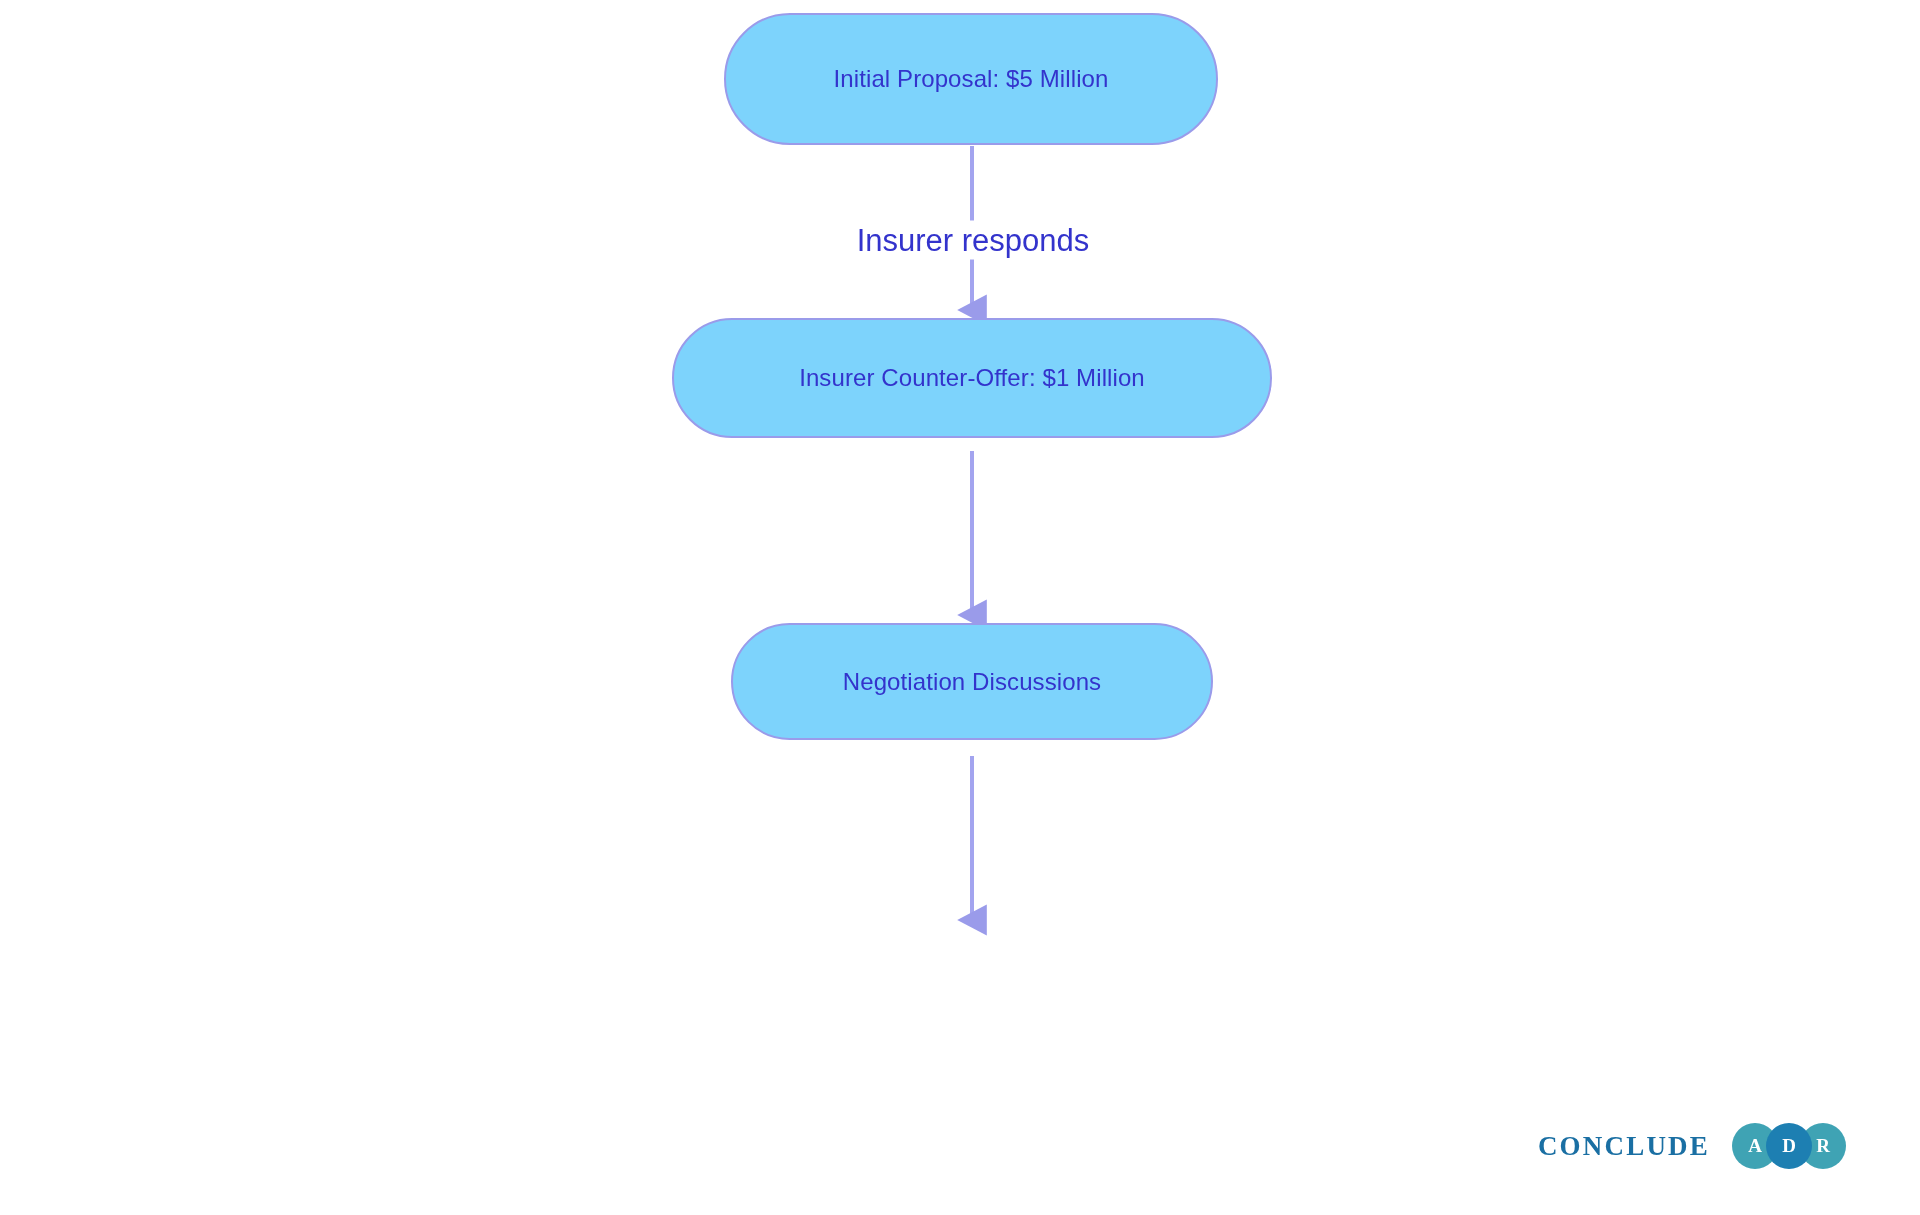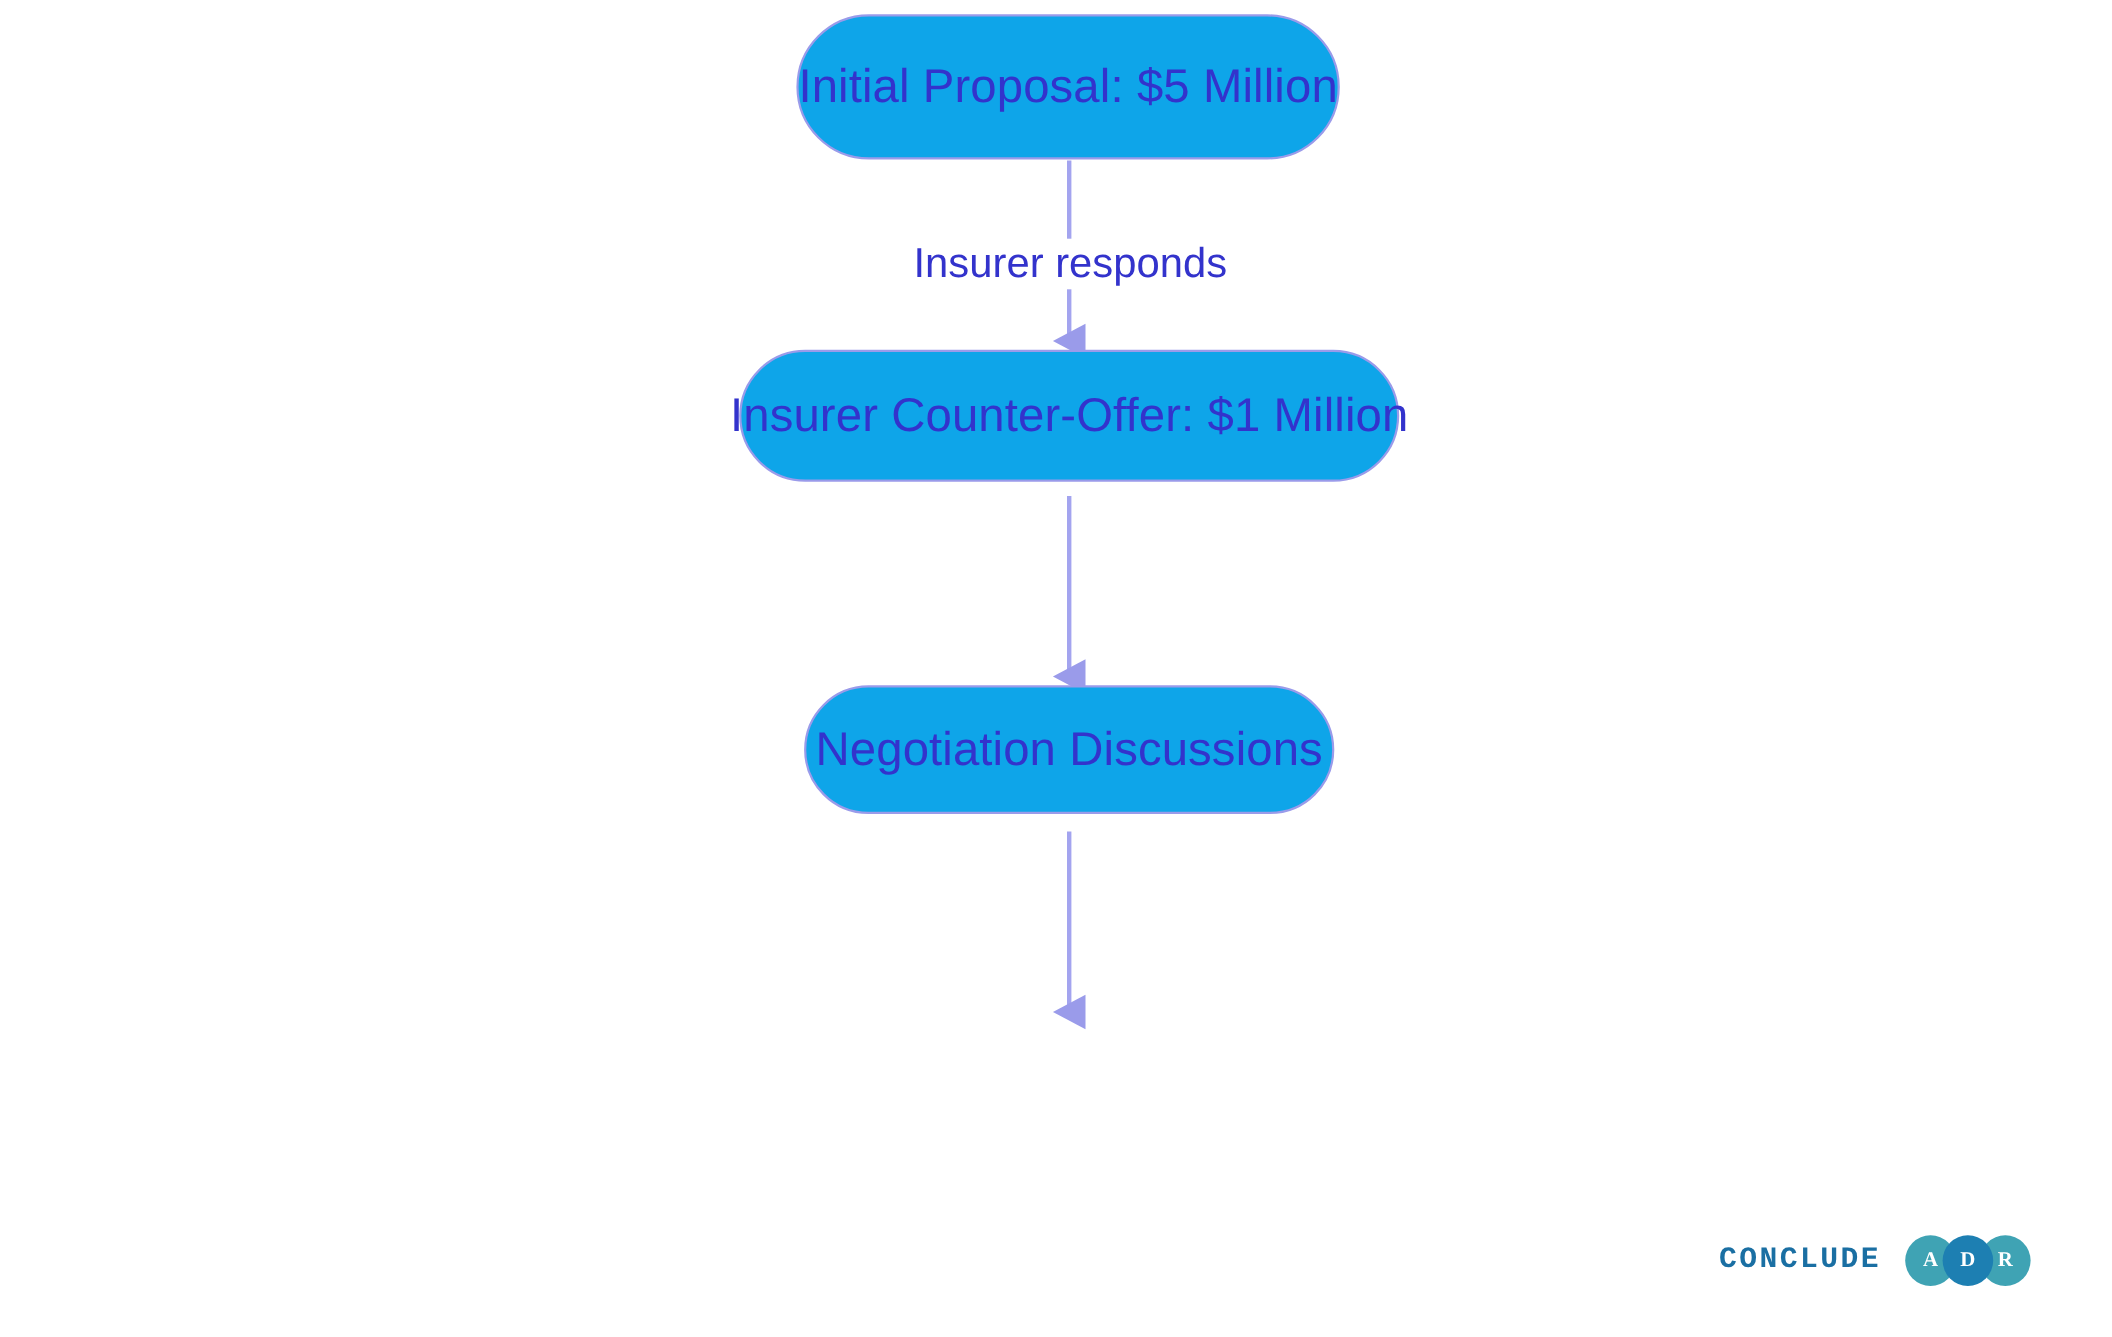--- a/index.html
+++ b/index.html
@@ -29,14 +29,14 @@
   .node {
     position: absolute;
     box-sizing: border-box;
-    background: #0ea5e9;
+    background: #7dd3fc;
     border: 2px solid #9a9bea;
     border-radius: 80px;
     display: flex;
     align-items: center;
     justify-content: center;
     color: #3333cc;
-    font-size: 43px;
+    font-size: 24px;
     font-weight: 400;
     letter-spacing: 0.1px;
     white-space: nowrap;

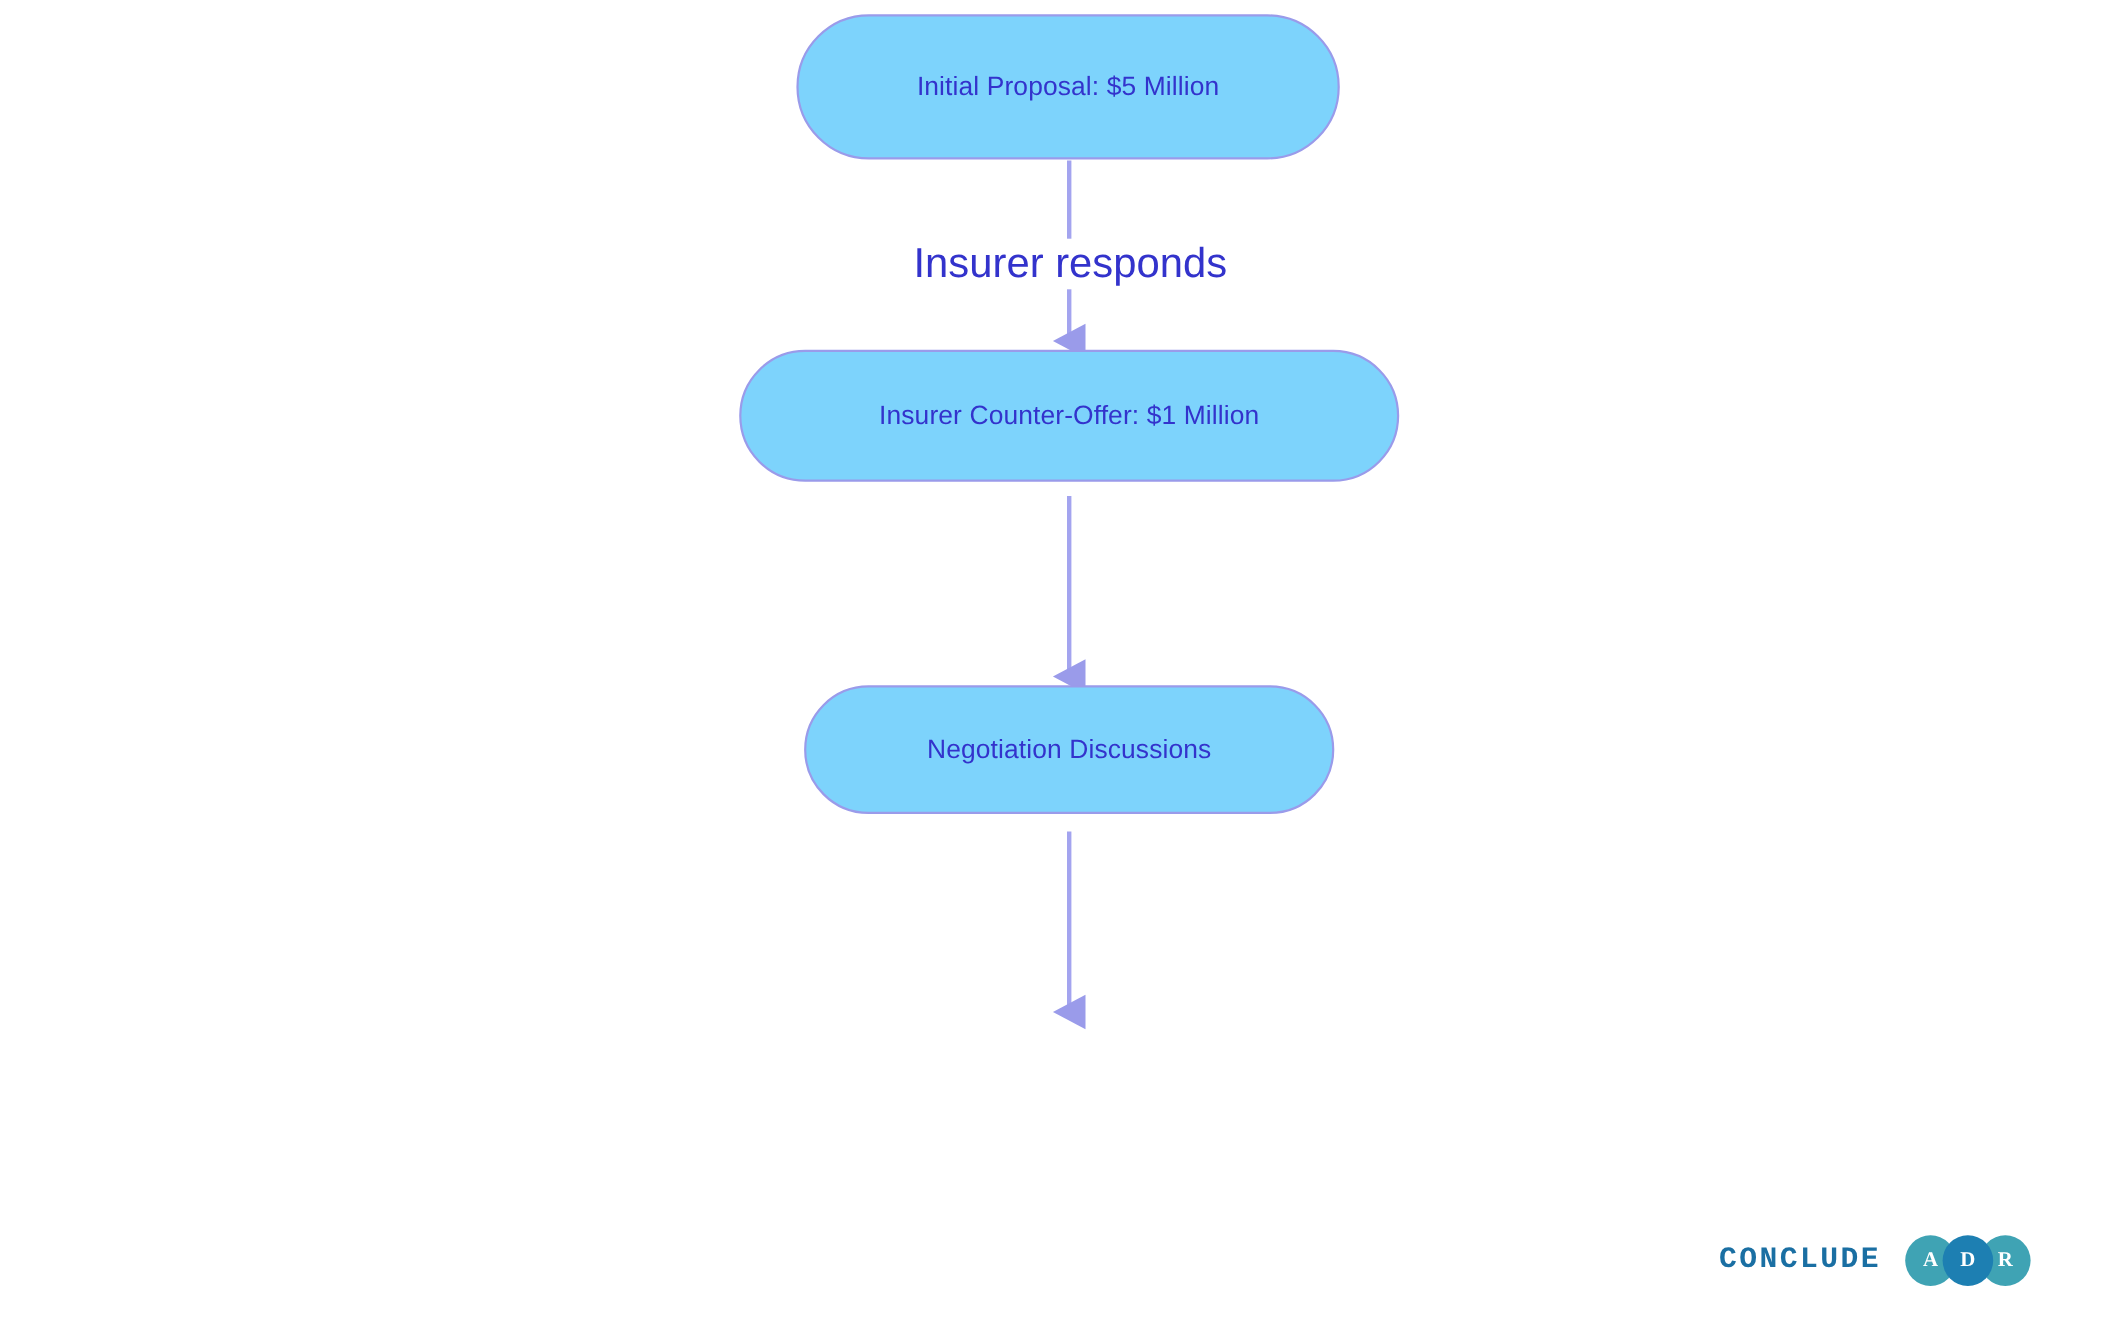--- a/index.html
+++ b/index.html
@@ -67,7 +67,7 @@
     transform: translate(-50%, -50%);
     background: #ffffff;
     color: #3333cc;
-    font-size: 38px;
+    font-size: 31px;
     line-height: 1;
     white-space: nowrap;
     padding: 4px 8px;

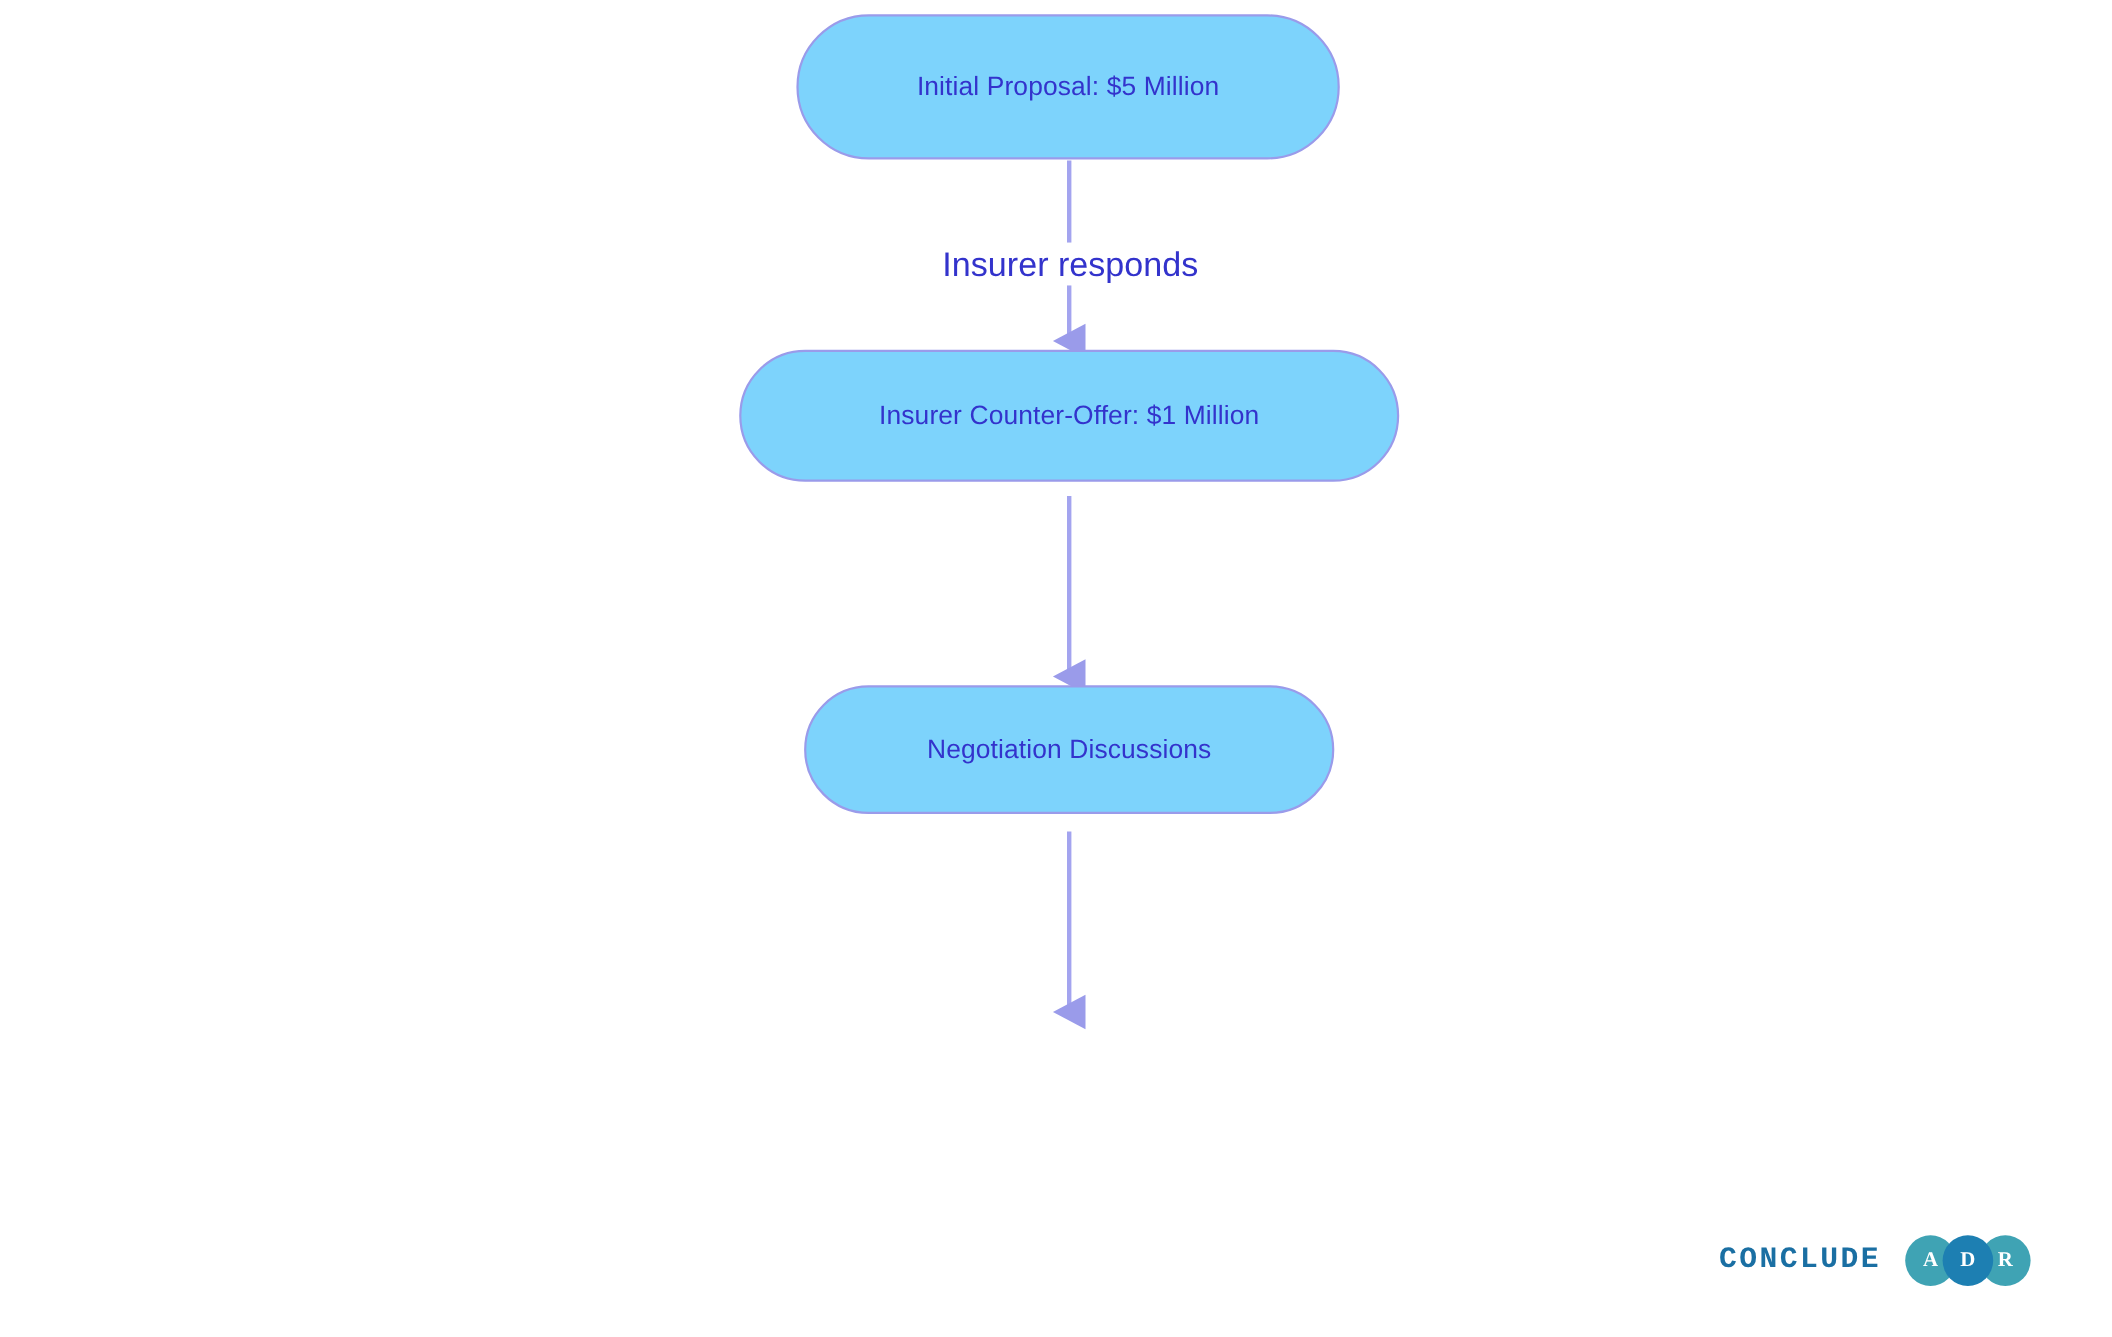--- a/index.html
+++ b/index.html
@@ -87,7 +87,7 @@
     z-index: 5;
   }
   #brand-wordmark {
-    font-family: Liberation Mono, monospace;
+    font-family: Liberation Serif, serif;
     font-size: 27px;
     font-weight: 700;
     letter-spacing: 2.2px;

